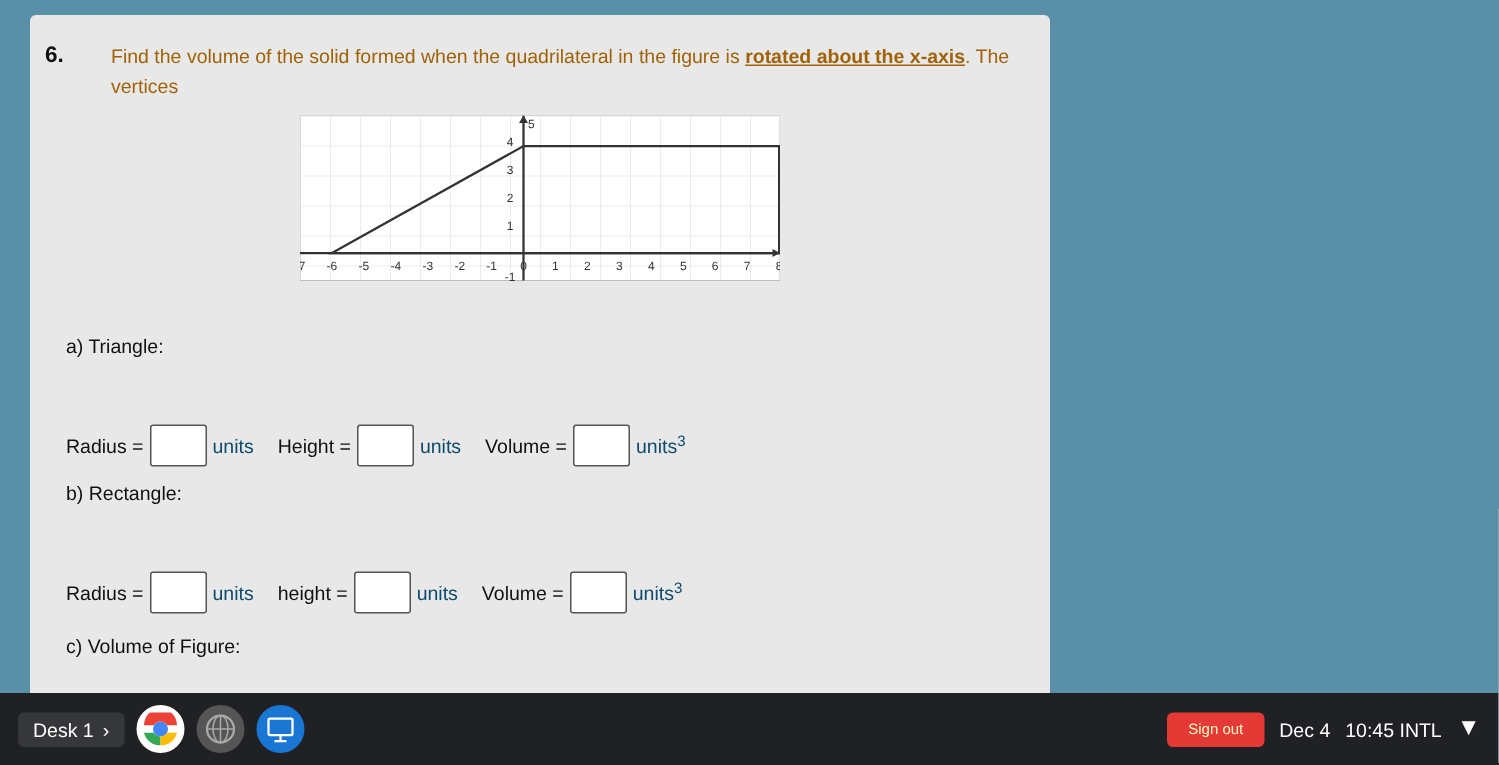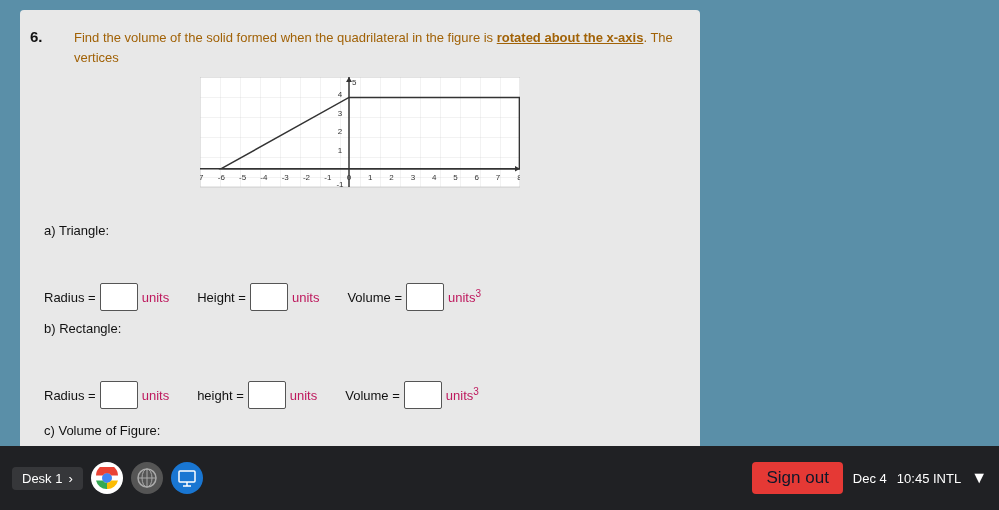--- a/index.html
+++ b/index.html
@@ -136,7 +136,7 @@
     .form-row {
       display: flex;
       align-items: center;
-      gap: 28px;
+      gap: 16px;
       margin-bottom: 4px;
       flex-wrap: wrap;
       margin-top: 45px;

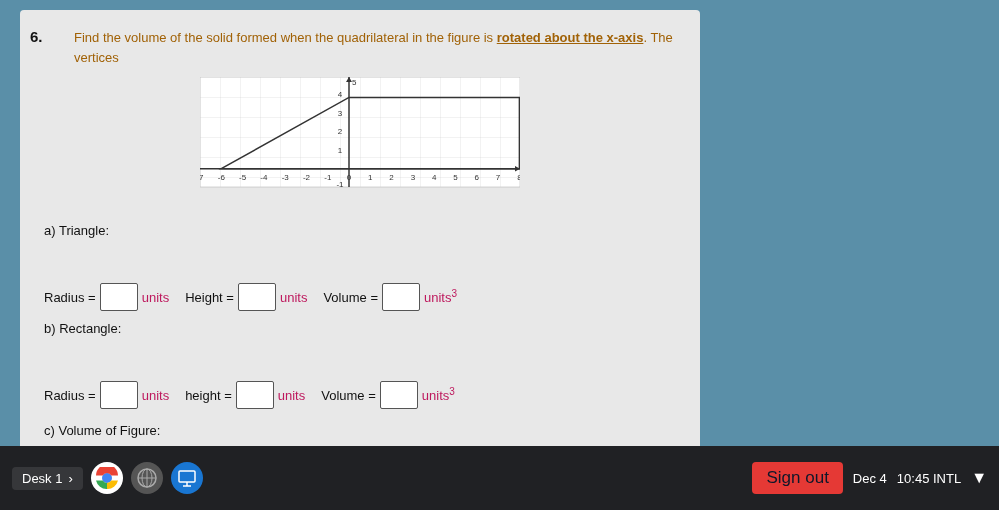--- a/index.html
+++ b/index.html
@@ -165,7 +165,7 @@
 
     .field-unit {
       font-size: 13px;
-      color: #be185d;
+      color: #0c4a6e;
     }
 
     sup {

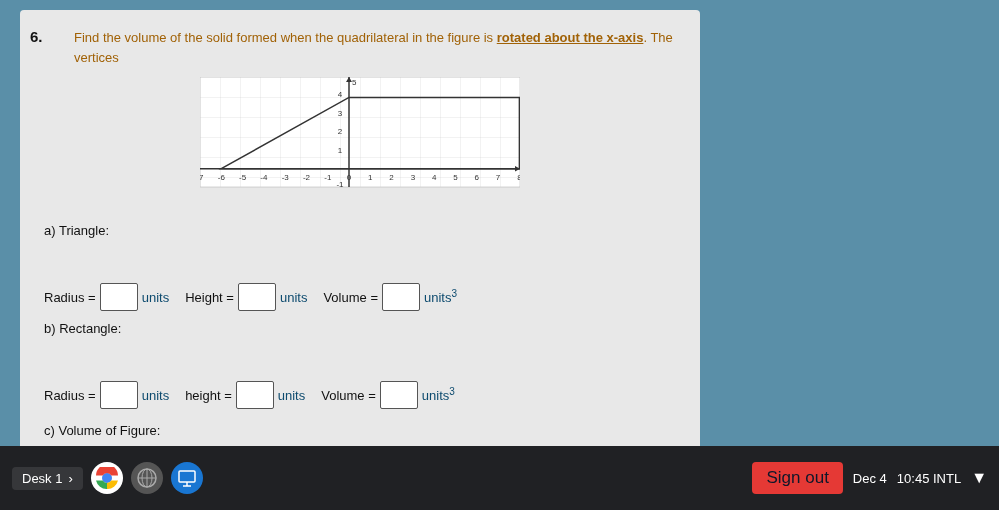--- a/index.html
+++ b/index.html
@@ -18,7 +18,7 @@
       bottom: 0;
       left: 0;
       right: 0;
-      height: 64px;
+      height: 48px;
       background: #202124;
       display: flex;
       align-items: center;

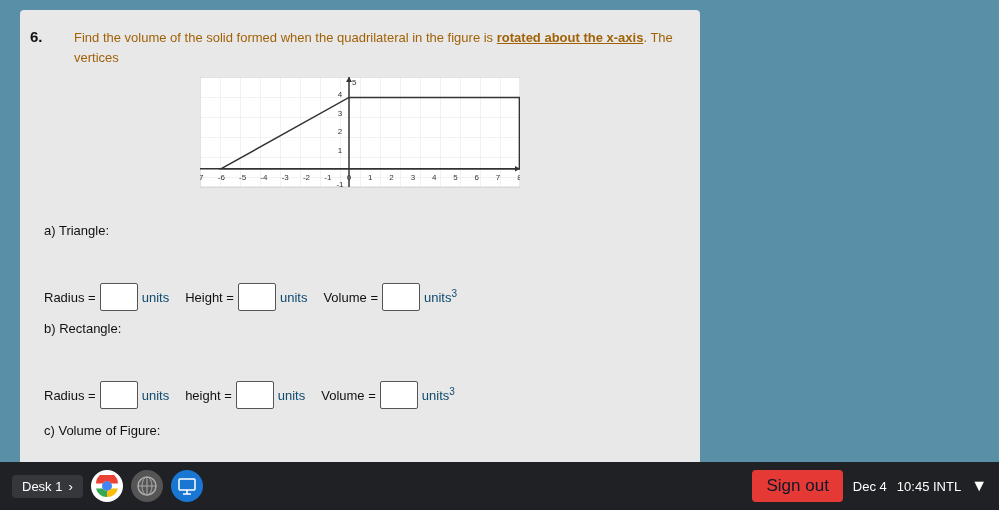--- a/index.html
+++ b/index.html
@@ -51,11 +51,11 @@
     }
     .sign-out-btn {
       background: #e53935;
-      color: #0f172a;
+      color: #fef9c3;
       border: none;
       border-radius: 4px;
       padding: 6px 14px;
-      font-size: 17px;
+      font-size: 10px;
       cursor: pointer;
       font-weight: 500;
     }

